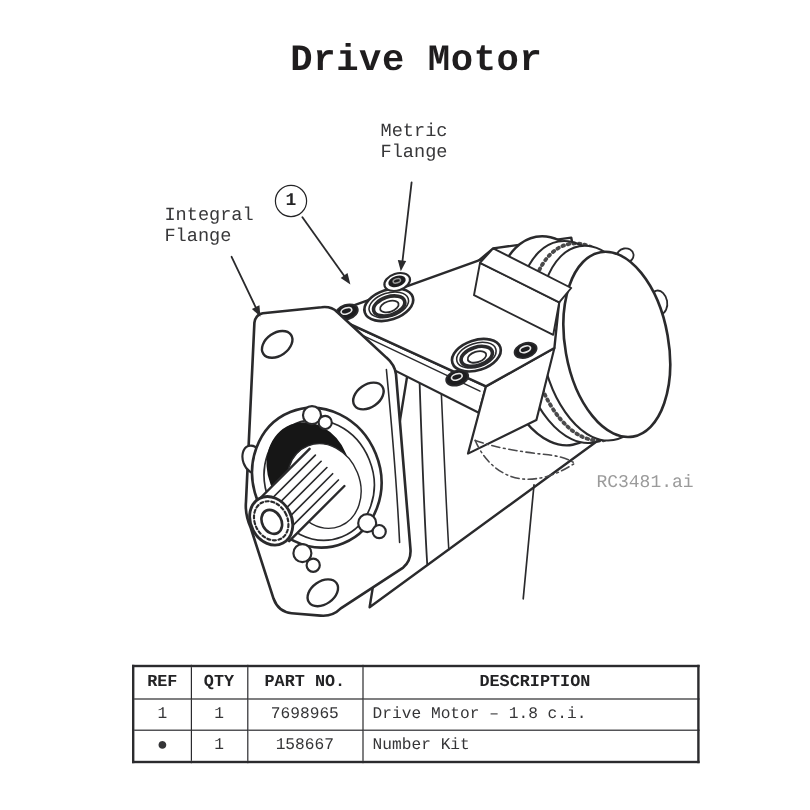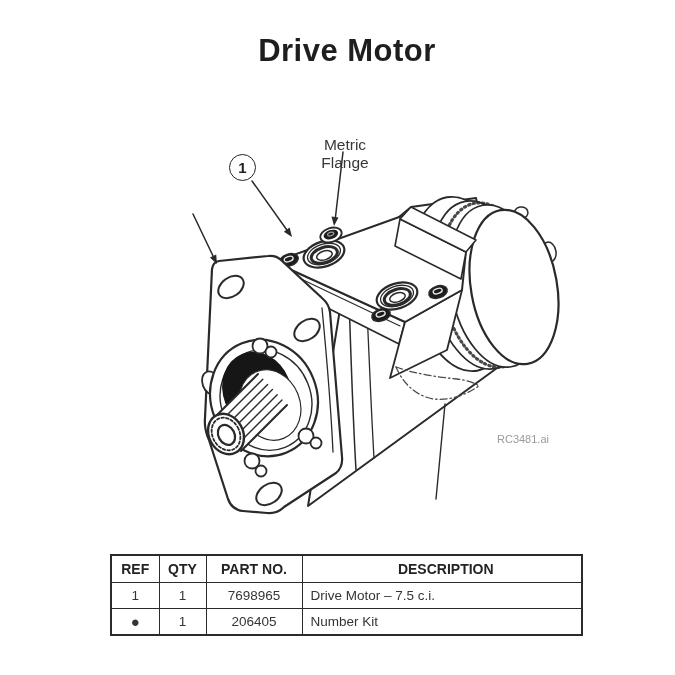--- a/index.html
+++ b/index.html
@@ -5,7 +5,7 @@
   html,body{margin:0;padding:0;background:#ffffff;}
   .page{
     position:relative;width:675px;height:675px;background:#ffffff;overflow:hidden;
-    font-family:Liberation Sans, sans-serif;color:#231f20;
+    font-family:Liberation Mono, monospace;color:#231f20;
   }
   .page-title{
     position:absolute;left:20px;top:33px;width:654px;text-align:center;

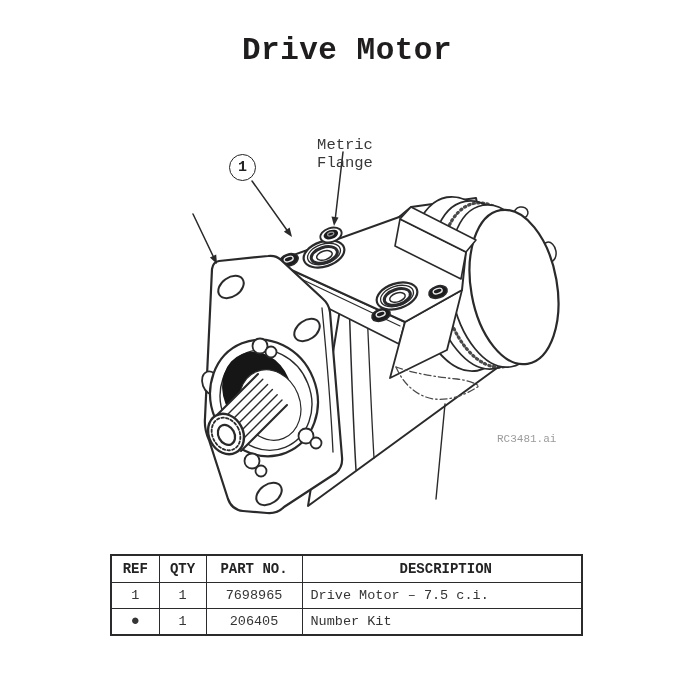--- a/index.html
+++ b/index.html
@@ -13,7 +13,7 @@
   }
   .art{position:absolute;left:0;top:0;width:675px;height:675px;}
   .fig-label{
-    position:absolute;font-size:15.5px;line-height:18px;color:#38383a;margin-top:36px;
+    position:absolute;font-size:15.5px;line-height:18px;color:#38383a;
   }
   .lbl-metric{left:305px;top:100px;width:80px;text-align:center;}
   .lbl-flange{left:137px;top:170px;text-align:left;}

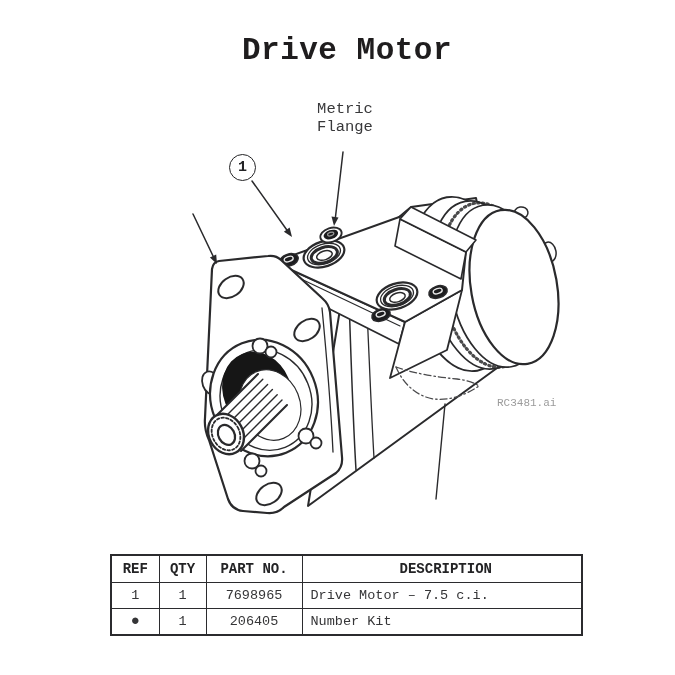--- a/index.html
+++ b/index.html
@@ -172,6 +172,10 @@
     <div>Flange</div>
   </div>
 
+  <div class="fig-label lbl-flange">
+    <div>Integral</div>
+    <div>Flange</div>
+  </div>
 
   <div class="callout">
     <span>1</span>

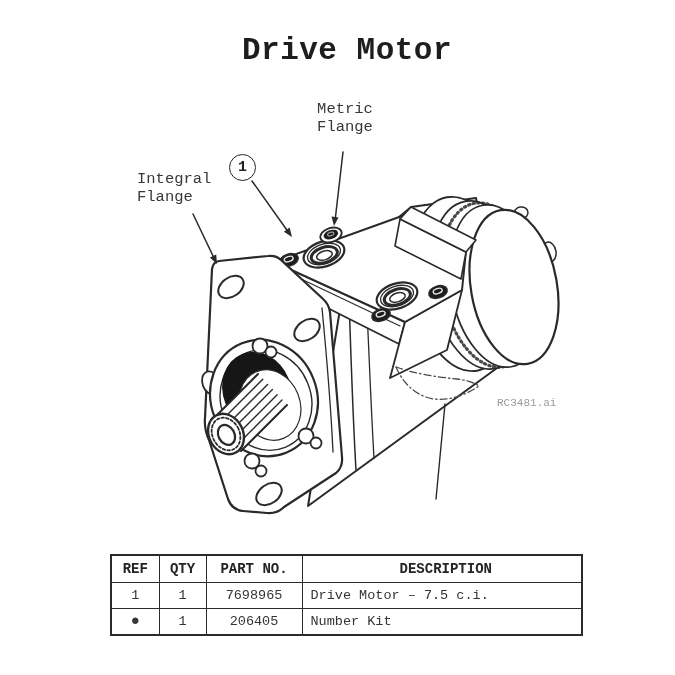--- a/index.html
+++ b/index.html
@@ -18,7 +18,7 @@
   .lbl-metric{left:305px;top:100px;width:80px;text-align:center;}
   .lbl-flange{left:137px;top:170px;text-align:left;}
   .lbl-tag{left:378px;top:505px;}
-  .lbl-fileref{left:497px;top:397px;font-size:11px;color:#9b9b9b;line-height:12px;}
+  .lbl-fileref{left:497px;top:397px;font-size:15px;color:#9b9b9b;line-height:12px;}
   .callout{
     position:absolute;left:229px;top:154px;width:27px;height:27px;border:1.6px solid #232325;
     border-radius:50%;display:flex;align-items:center;justify-content:center;

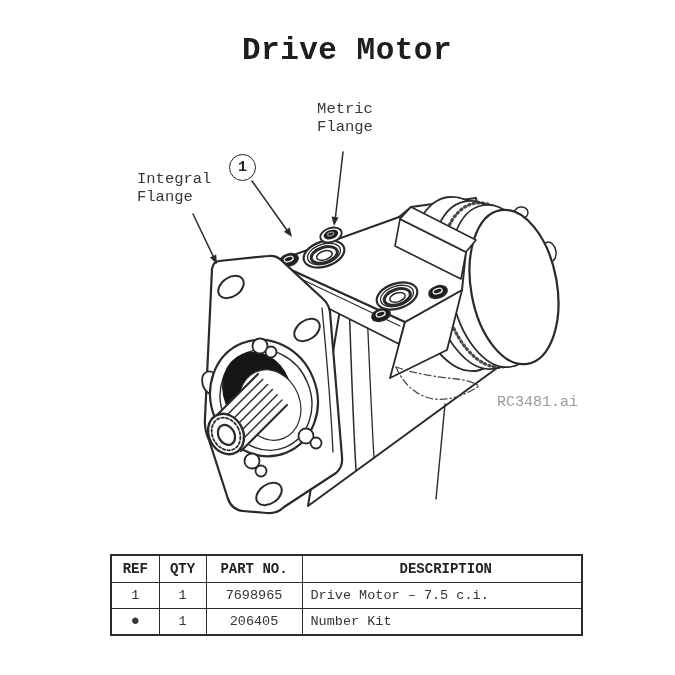--- a/index.html
+++ b/index.html
@@ -204,7 +204,7 @@
         <td>1</td>
         <td>1</td>
         <td>7698965</td>
-        <td class="desc">Drive Motor – 7.5 c.i.</td>
+        <td class="desc">Drive Motor – 1.8 c.i.</td>
       </tr>
       <tr>
         <td class="ref-bullet">●</td>

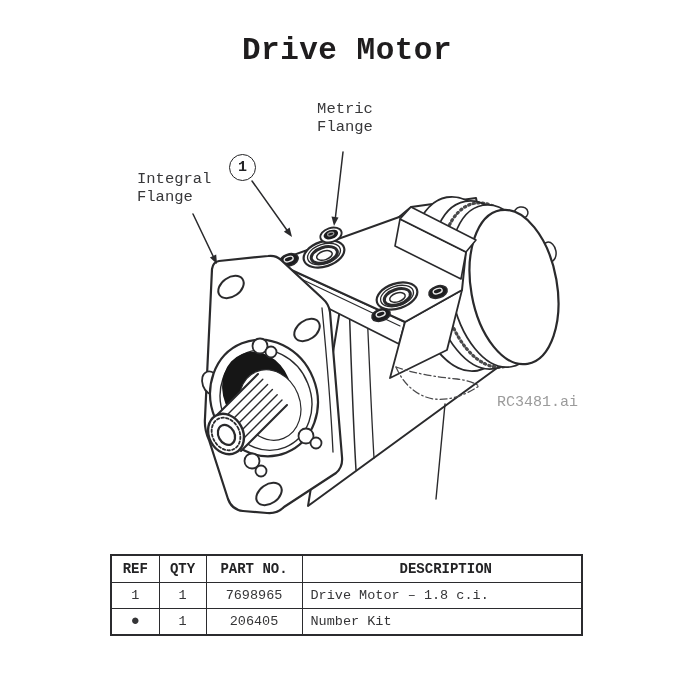--- a/index.html
+++ b/index.html
@@ -209,7 +209,7 @@
       <tr>
         <td class="ref-bullet">●</td>
         <td>1</td>
-        <td>206405</td>
+        <td>158667</td>
         <td class="desc">Number Kit</td>
       </tr>
     </tbody>

